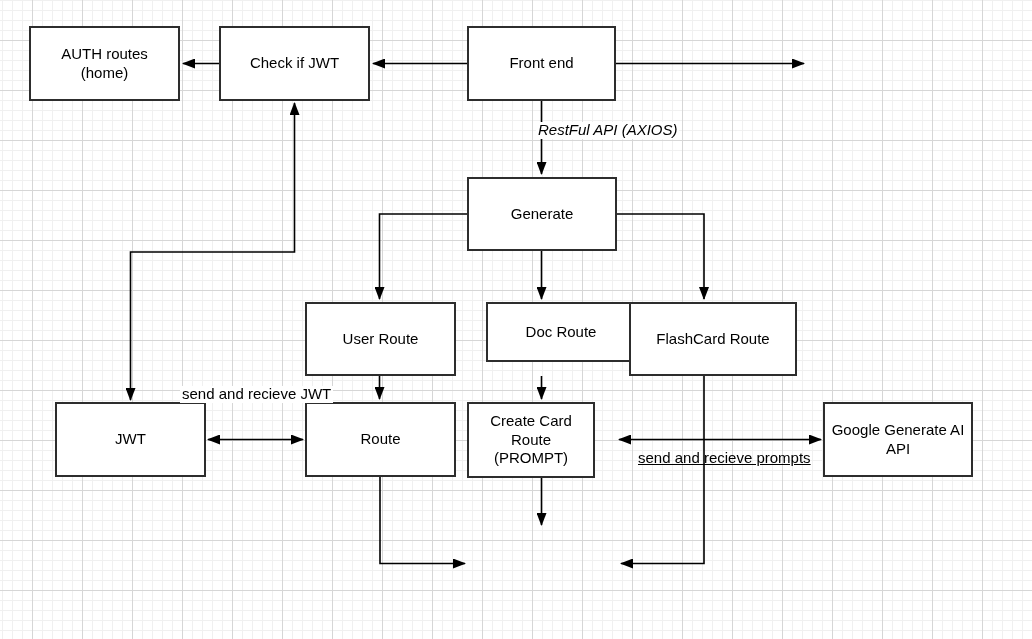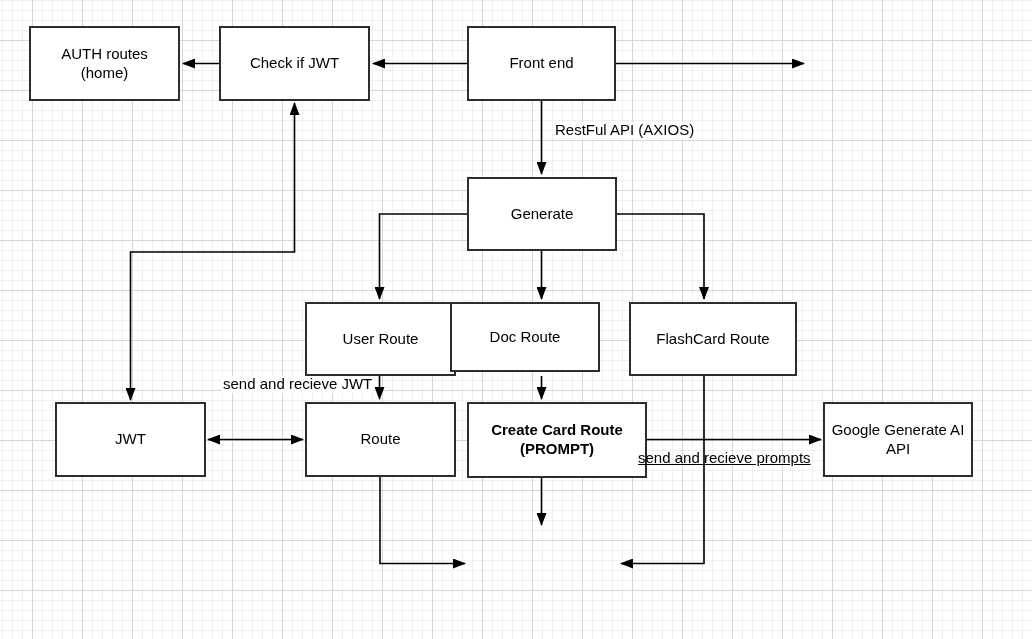--- a/index.html
+++ b/index.html
@@ -163,7 +163,7 @@
   </div>
 
 
-  <div class="edge-label solid" style="left:553px; top:122px;">RestFul API (AXIOS)</div>
+  <div class="edge-label solid" style="left:536px; top:122px;font-style:italic;">RestFul API (AXIOS)</div>
 
   <div class="edge-label solid" style="left:180px; top:376px;margin-left:41px;">send and recieve JWT</div>
 

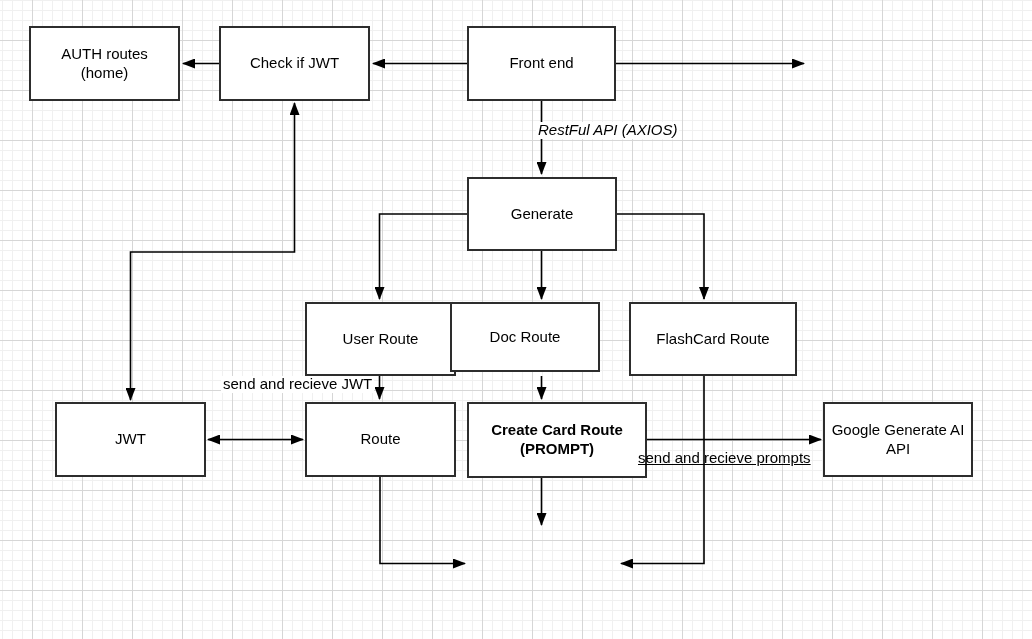--- a/index.html
+++ b/index.html
@@ -138,7 +138,7 @@
     <span>User Route</span>
   </div>
 
-  <div class="node" style="left:450px; top:302px; width:150px; height:70px;">
+  <div class="node" style="left:486px; top:302px; width:150px; height:60px;">
     <span>Doc Route</span>
   </div>
 

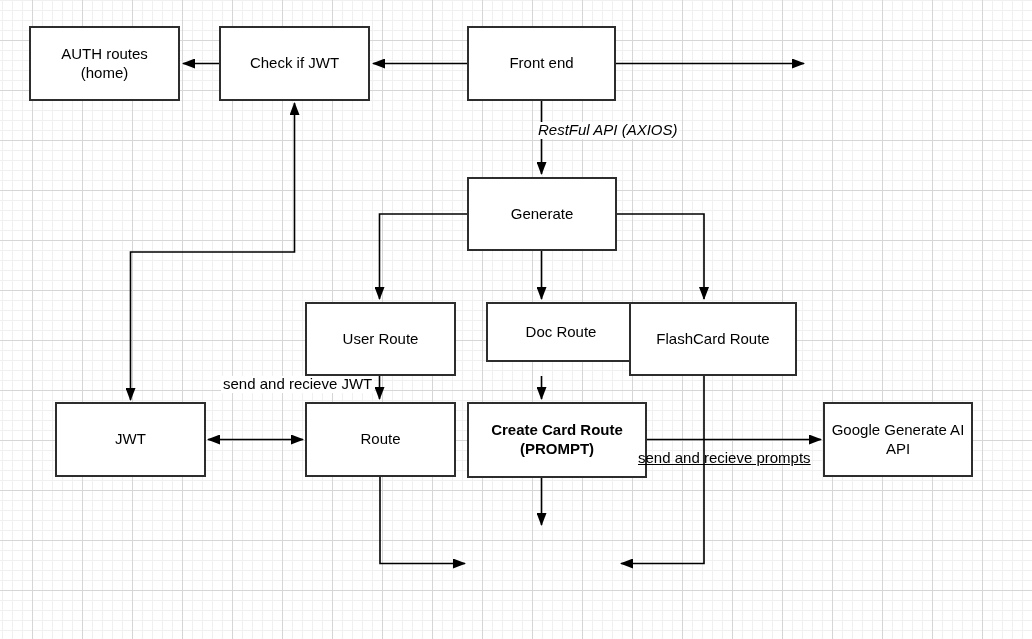--- a/index.html
+++ b/index.html
@@ -165,7 +165,7 @@
 
   <div class="edge-label solid" style="left:536px; top:122px;font-style:italic;">RestFul API (AXIOS)</div>
 
-  <div class="edge-label solid" style="left:180px; top:376px;margin-left:41px;">send and recieve JWT</div>
+  <div class="edge-label solid" style="left:180px; top:386px;">send and recieve JWT</div>
 
   <div class="edge-label" style="left:636px; top:450px;text-decoration:underline;">send and recieve prompts</div>
 

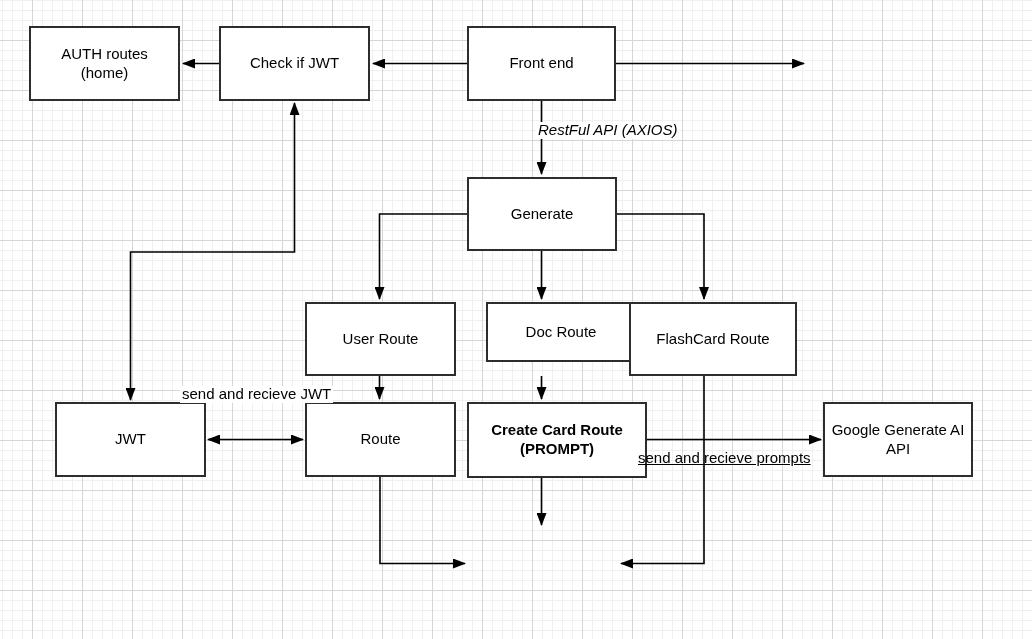--- a/index.html
+++ b/index.html
@@ -154,7 +154,7 @@
     <span>Route</span>
   </div>
 
-  <div class="node" style="left:467px; top:402px; width:180px; height:76px;font-weight:bold;">
+  <div class="node" style="left:467px; top:402px; width:128px; height:76px;">
     <span>Create Card Route (PROMPT)</span>
   </div>
 

